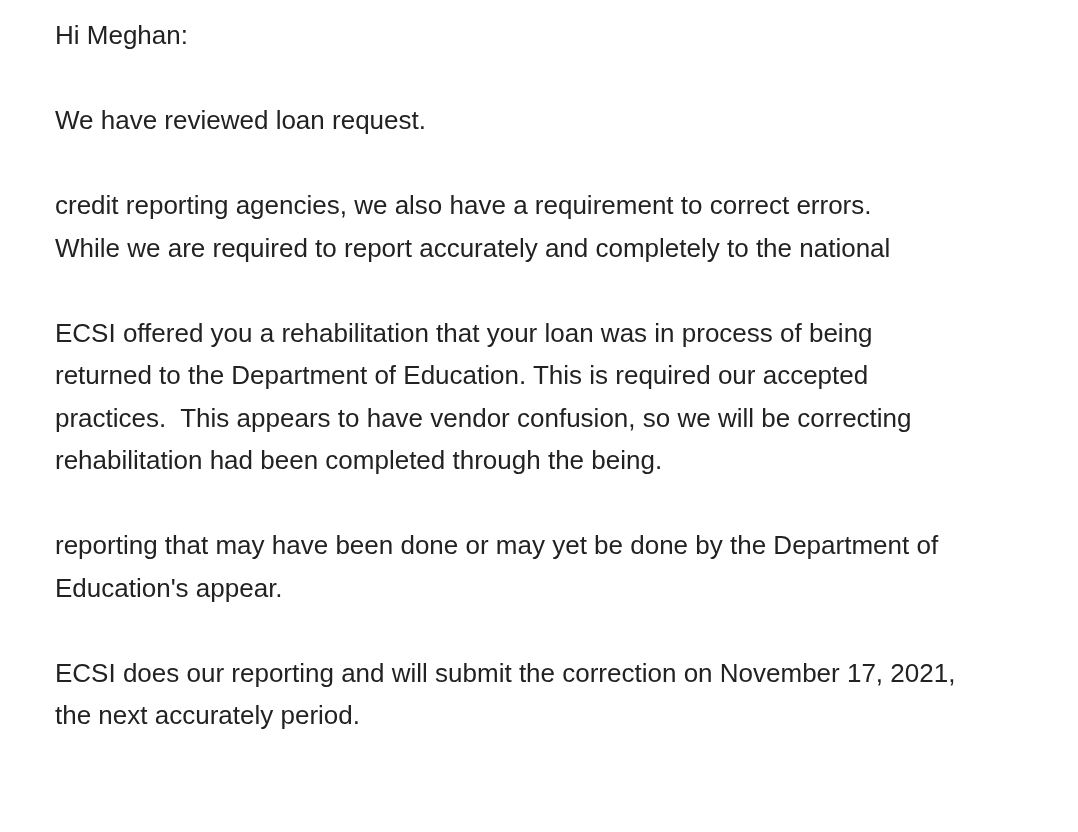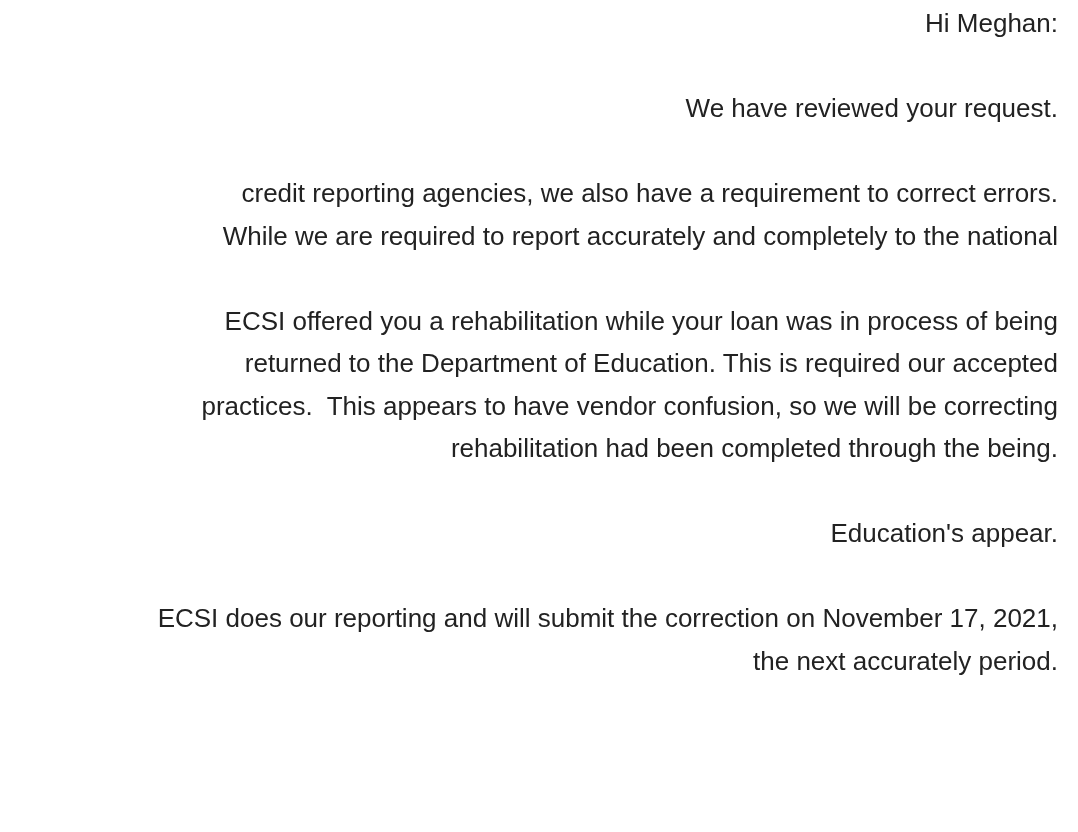--- a/index.html
+++ b/index.html
@@ -14,11 +14,10 @@
     font-family: "Liberation Sans", "DejaVu Sans", sans-serif;
   }
   .email-body {
-    padding: 2px 20px 0 55px;
+    padding: 14px 20px 0 55px;
     color: #222222;
     font-size: 26px;
     line-height: 42.5px;
-    text-align: right;
   }
   .para {
     margin: 0 0 42.5px 0;

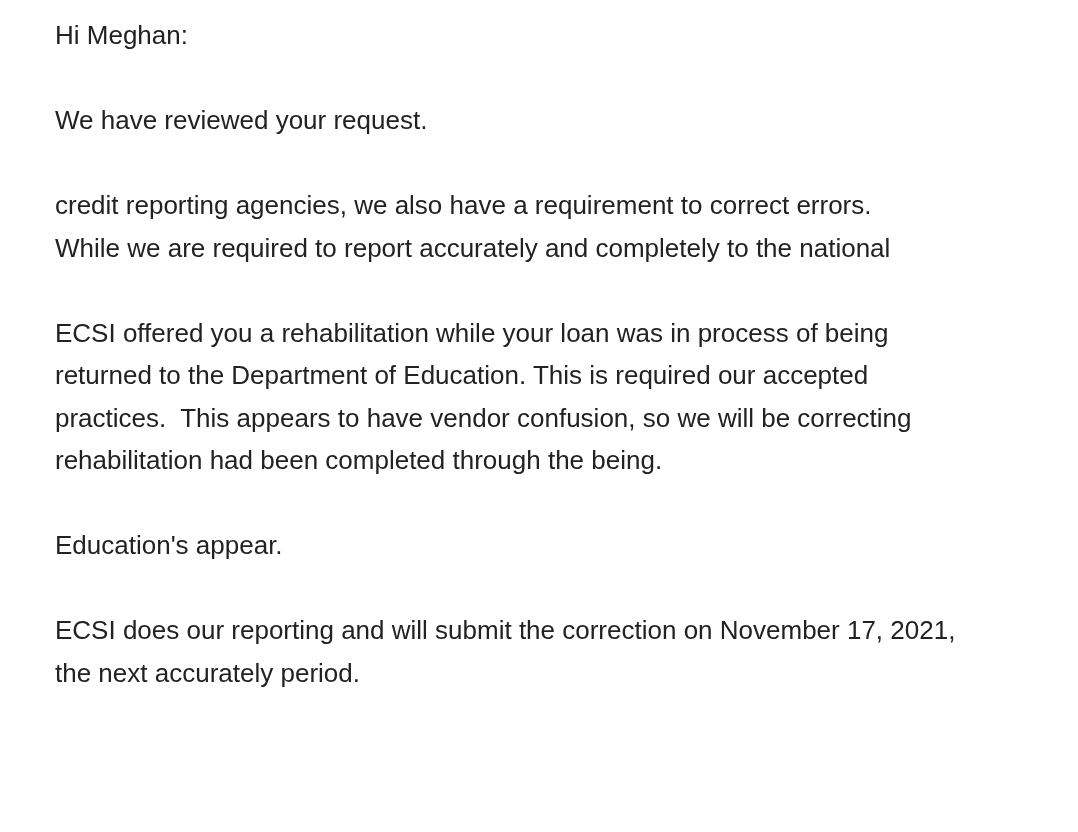--- a/index.html
+++ b/index.html
@@ -39,7 +39,7 @@
       <span class="text-line">Hi Meghan:</span>
     </p>
     <p class="para">
-      <span class="text-line">We have reviewed your request.</span>
+      <span class="text-line">We have reviewed loan request.</span>
     </p>
     <p class="para">
       <span class="text-line">credit reporting agencies, we also have a requirement to correct errors.</span>

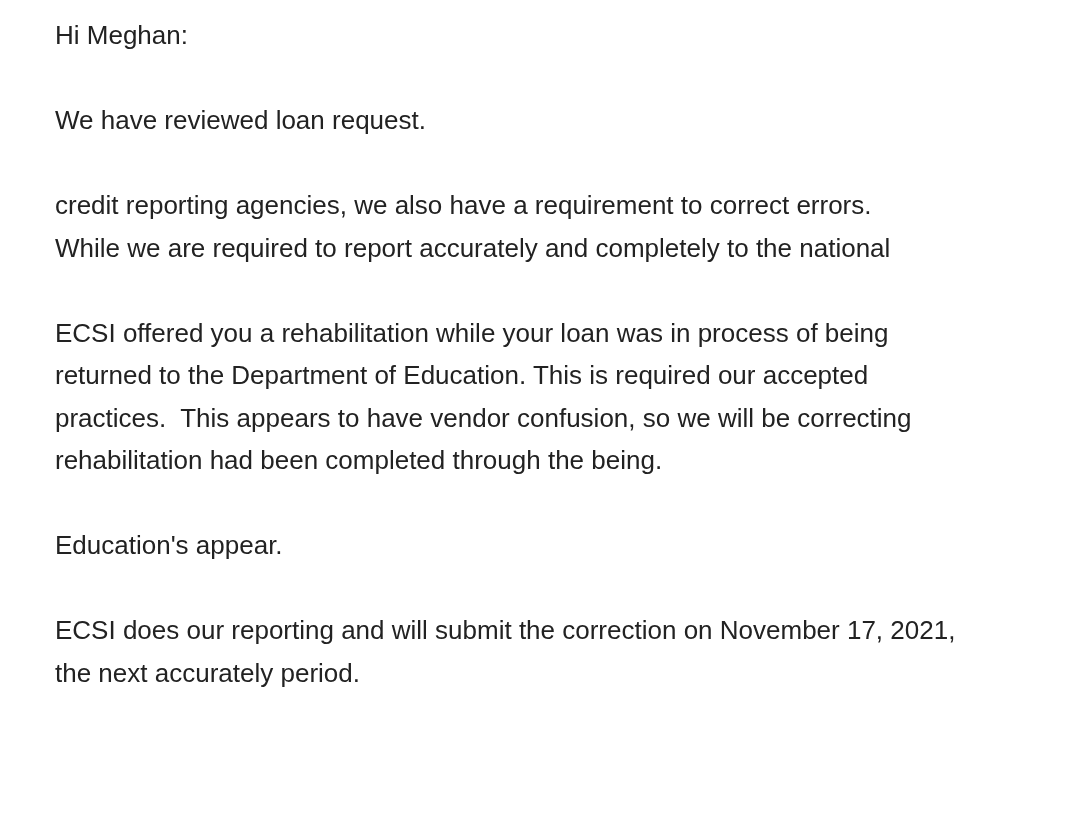--- a/index.html
+++ b/index.html
@@ -46,7 +46,7 @@
       <span class="text-line">While we are required to report accurately and completely to the national</span>
     </p>
     <p class="para">
-      <span class="text-line">ECSI offered you a rehabilitation while your loan was in process of being</span>
+      <span class="text-line">ECSI offered you a rehabilitation that your loan was in process of being</span>
       <span class="text-line">returned to the Department of Education. This is required our accepted</span>
       <span class="text-line">practices.  This appears to have vendor confusion, so we will be correcting</span>
       <span class="text-line">rehabilitation had been completed through the being.</span>

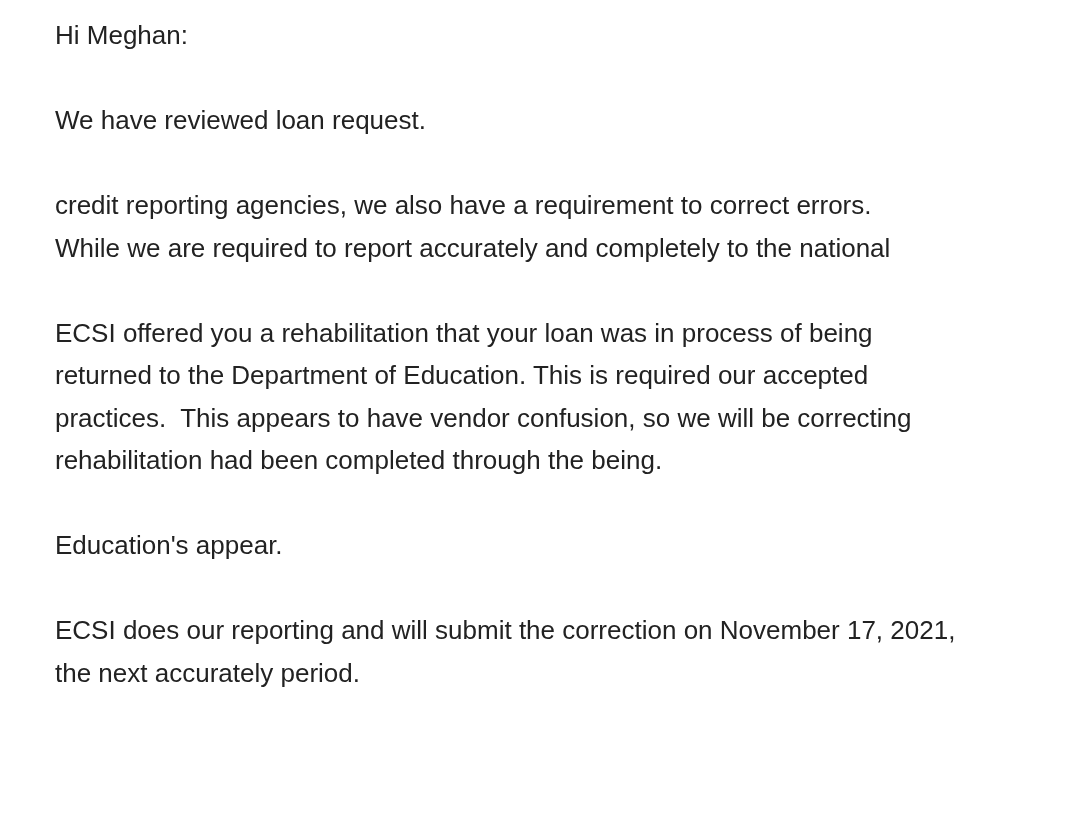--- a/index.html
+++ b/index.html
@@ -52,6 +52,7 @@
       <span class="text-line">rehabilitation had been completed through the being.</span>
     </p>
     <p class="para">
+      <span class="text-line">reporting that may have been done or may yet be done by the Department of</span>
       <span class="text-line">Education's appear.</span>
     </p>
     <p class="para">

